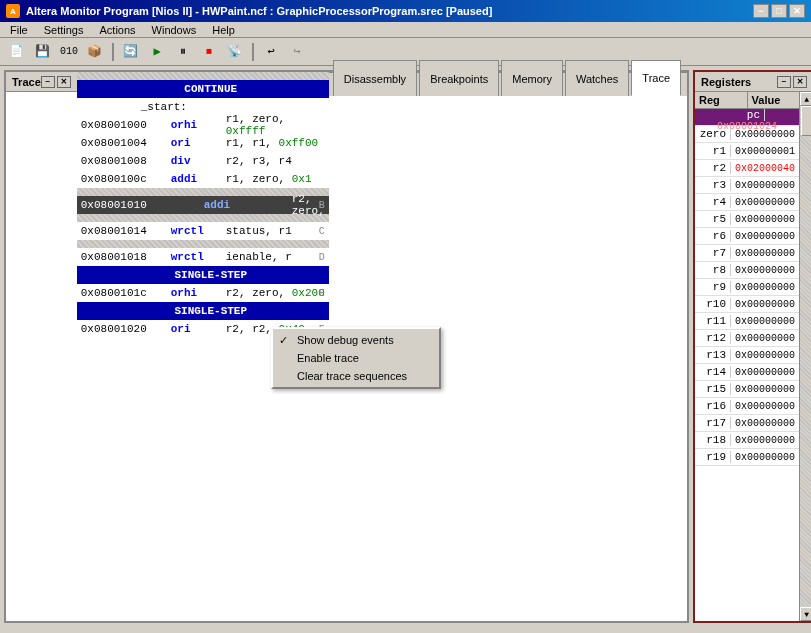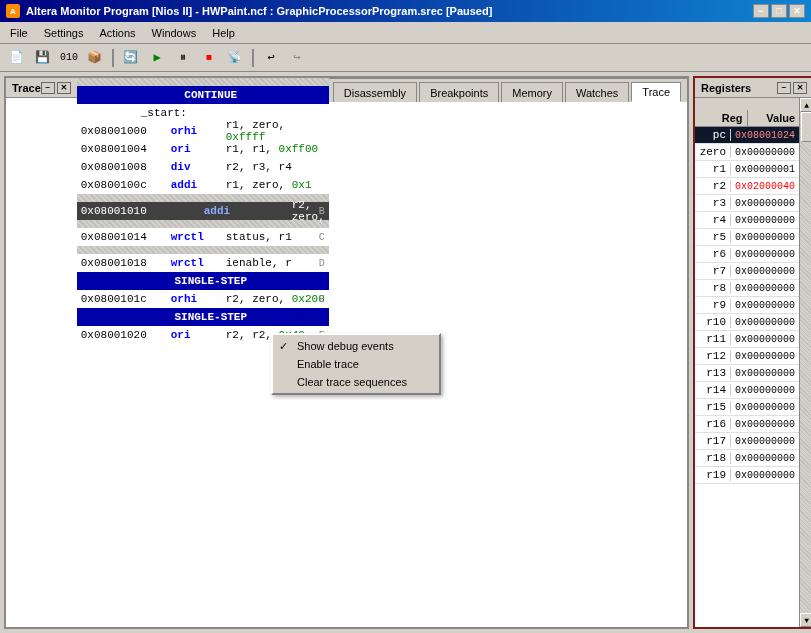--- a/index.html
+++ b/index.html
@@ -60,7 +60,7 @@
       padding: 2px 4px;
       display: flex;
       gap: 4px;
-      height: 22px;
+      height: 16px;
       align-items: center;
       font-family: 'Arial', sans-serif;
       font-size: 11px;

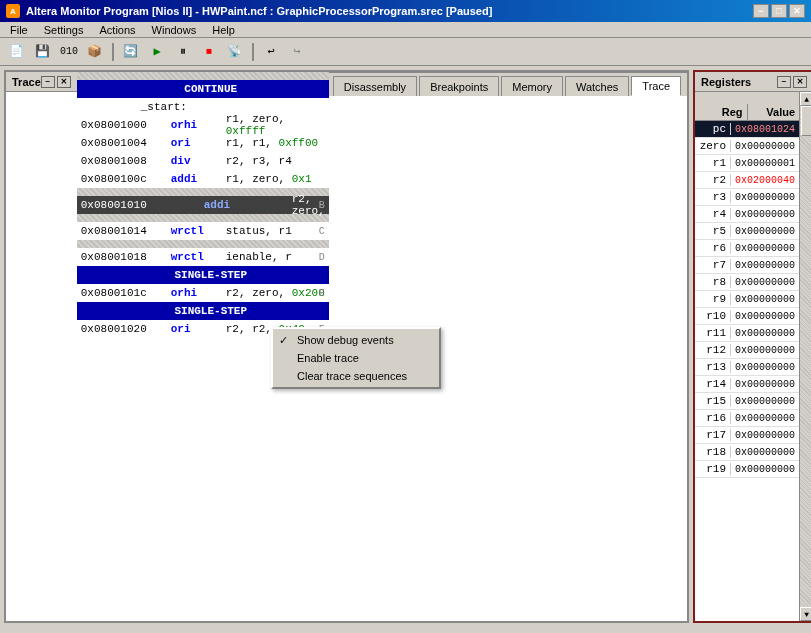--- a/index.html
+++ b/index.html
@@ -205,7 +205,7 @@
       font-size: 11px;
       font-family: Arial, sans-serif;
       margin-right: 2px;
-      height: 20px;
+      height: 36px;
       display: flex; align-items: center;
     }
     .tab.active {

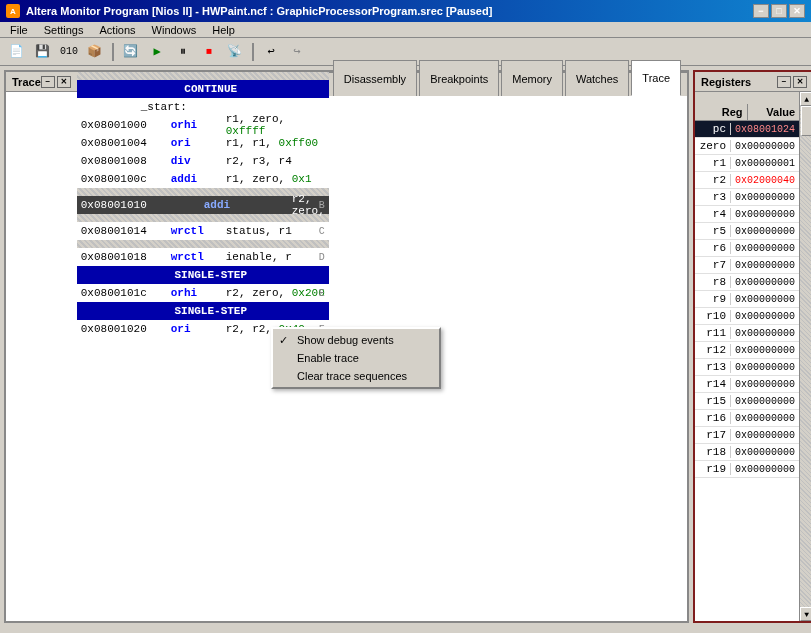--- a/index.html
+++ b/index.html
@@ -238,9 +238,8 @@
     .reg-header-cell {
       padding: 2px 4px;
       flex: 1;
-      text-align: right;
+      text-align: left;
       border-right: 1px solid #888;
-      margin-top: 12px;
     }
     .reg-row {
       display: flex;

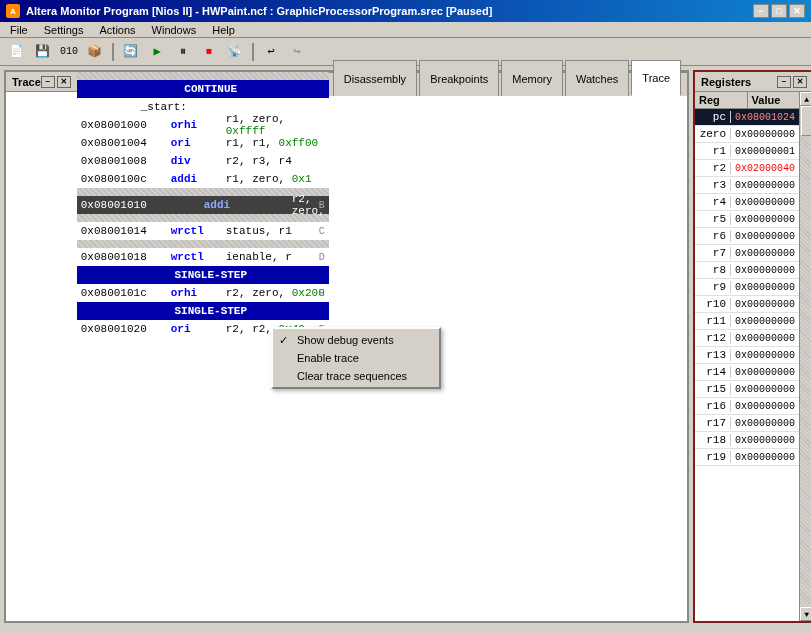--- a/index.html
+++ b/index.html
@@ -247,7 +247,7 @@
       height: 17px;
       align-items: center;
     }
-    .reg-row.selected { background: #0f172a; color: white; }
+    .reg-row.selected { background: #701a75; color: white; flex-direction: column; }
     .reg-row.selected .reg-value { color: white; }
     .reg-name {
       width: 36px;

